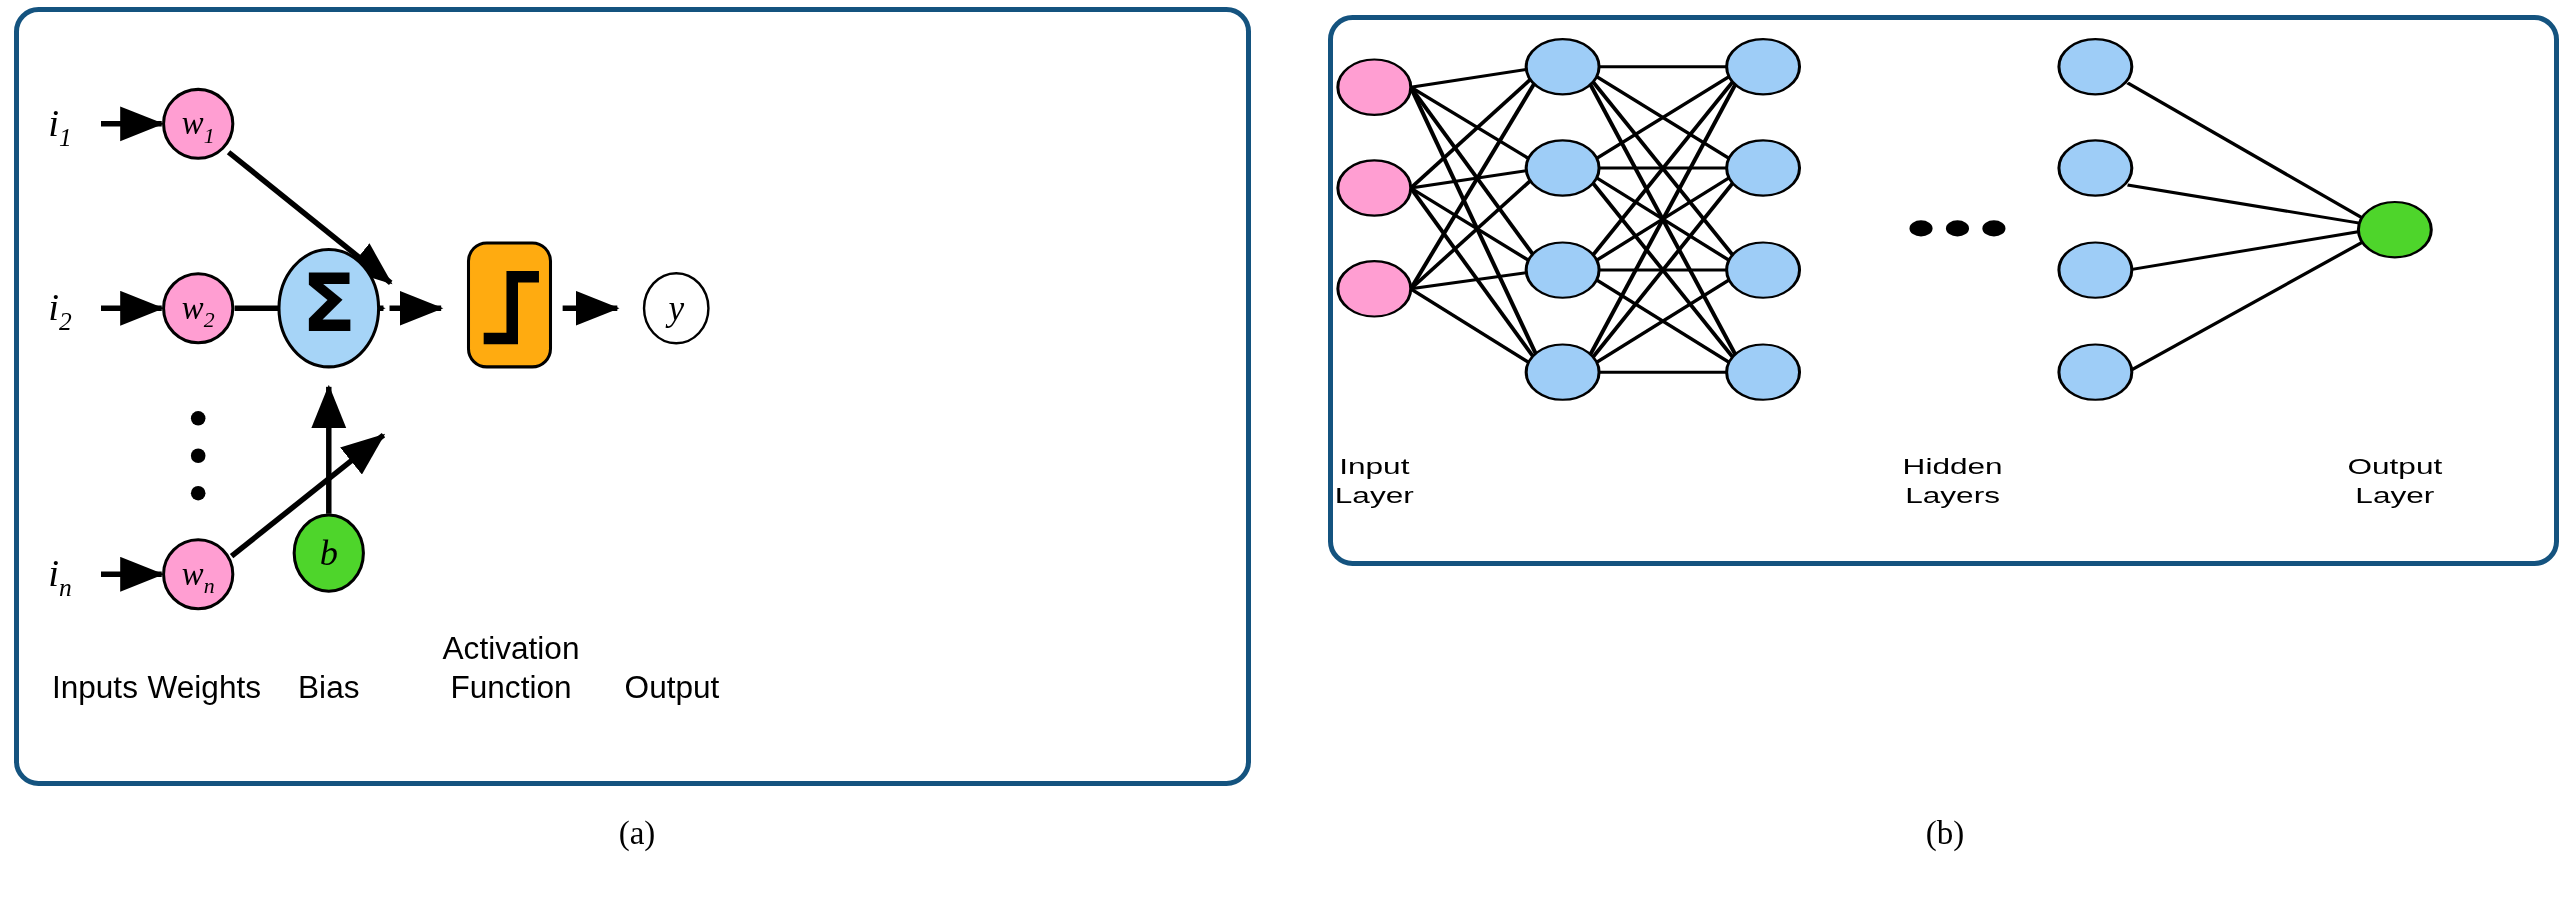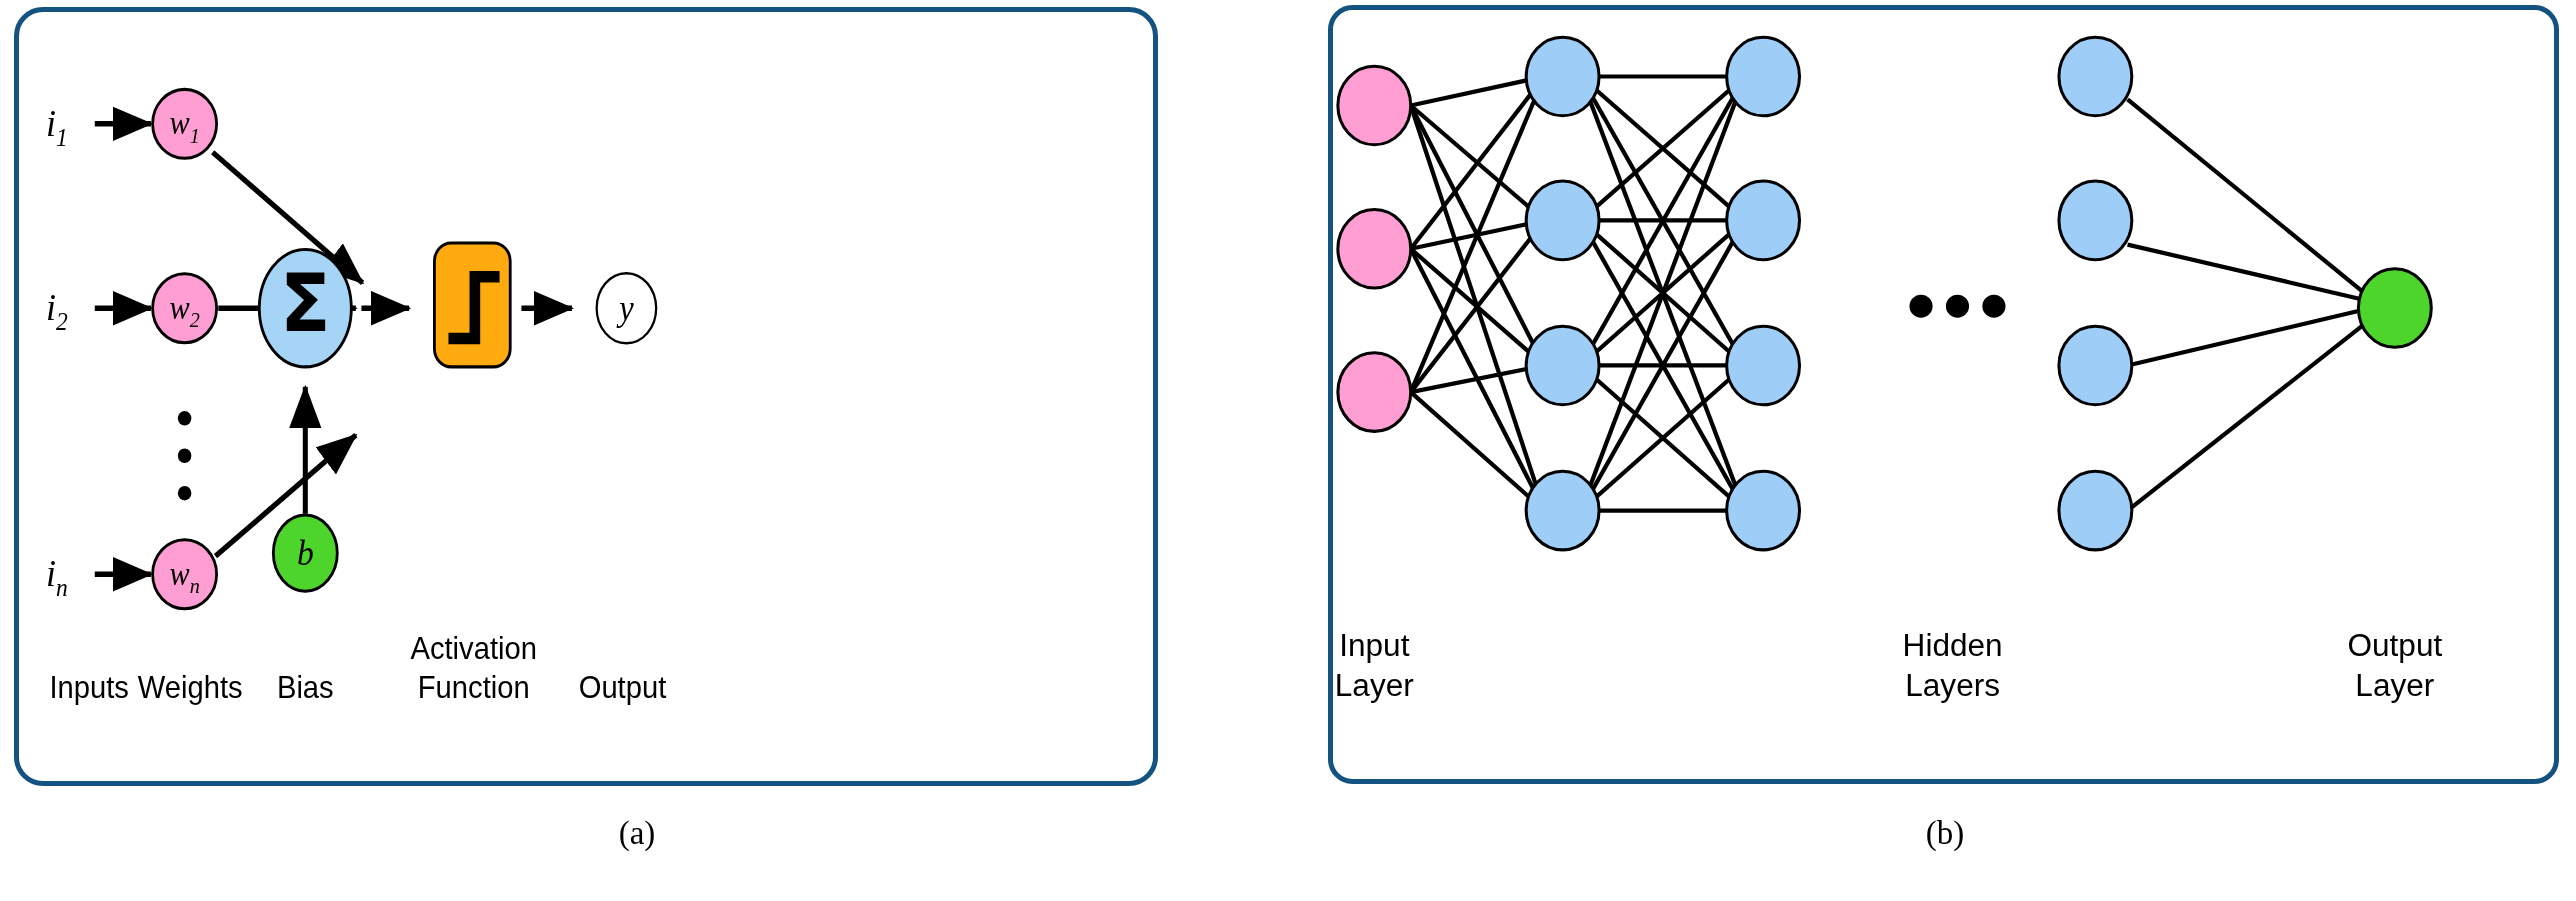--- a/index.html
+++ b/index.html
@@ -27,7 +27,7 @@
     border-radius: 24.5px;
     background: #ffffff;
   }
-  #panel-a { left: 13.5px;  top: 7.4px; width: 1144px; height: 779px; border-radius: 29px; }
+  #panel-a { left: 13.5px;  top: 7.4px; width: 1237px; height: 779px; }
   #panel-b { left: 1328px; top: 5px; width: 1231px; height: 779px; }
 
   .panel-svg {

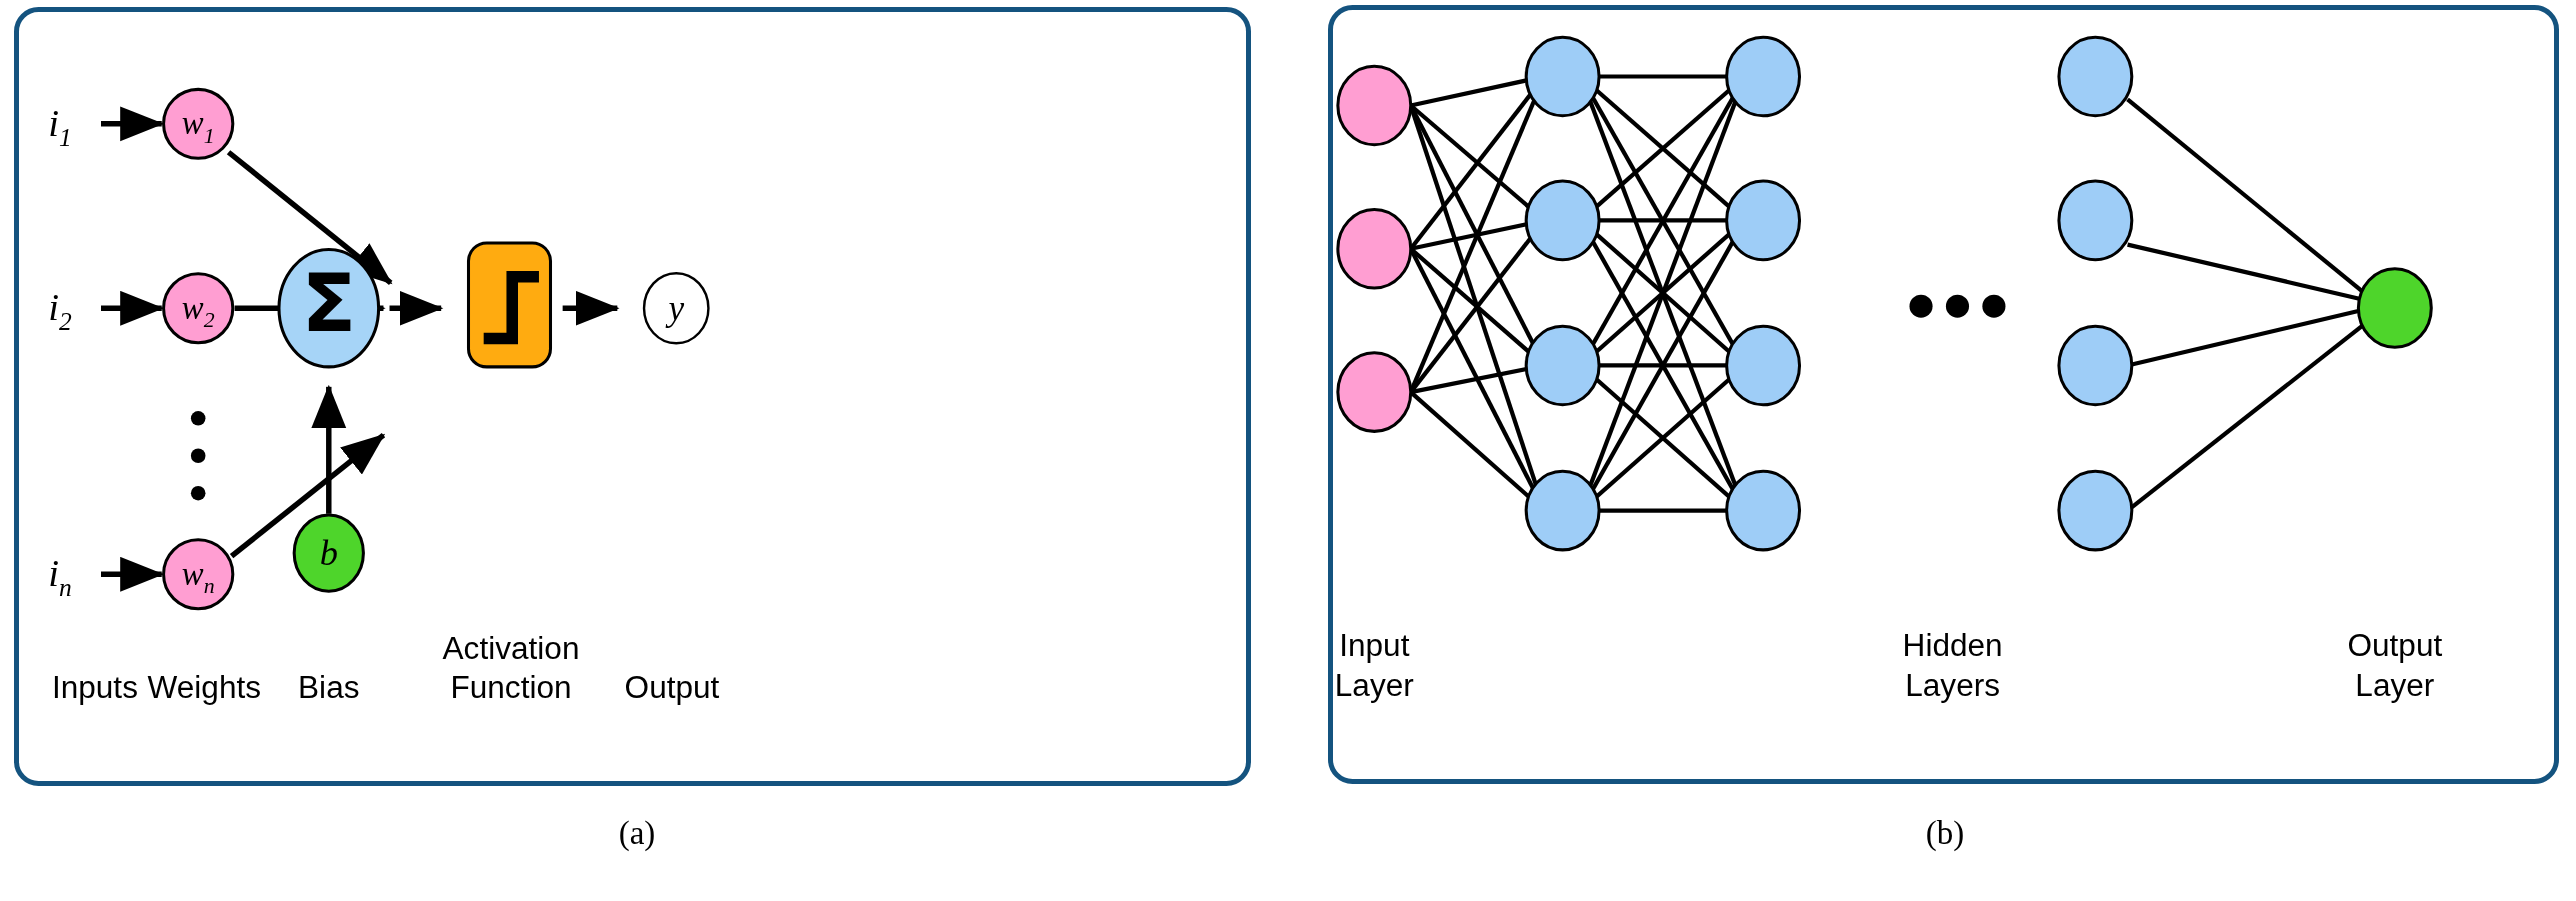--- a/index.html
+++ b/index.html
@@ -28,7 +28,7 @@
     background: #ffffff;
   }
   #panel-a { left: 13.5px;  top: 7.4px; width: 1237px; height: 779px; }
-  #panel-b { left: 1328px; top: 5px; width: 1231px; height: 779px; }
+  #panel-b { left: 1328px; top: 15px; width: 1231px; height: 551px; }
 
   .panel-svg {
     position: absolute;

